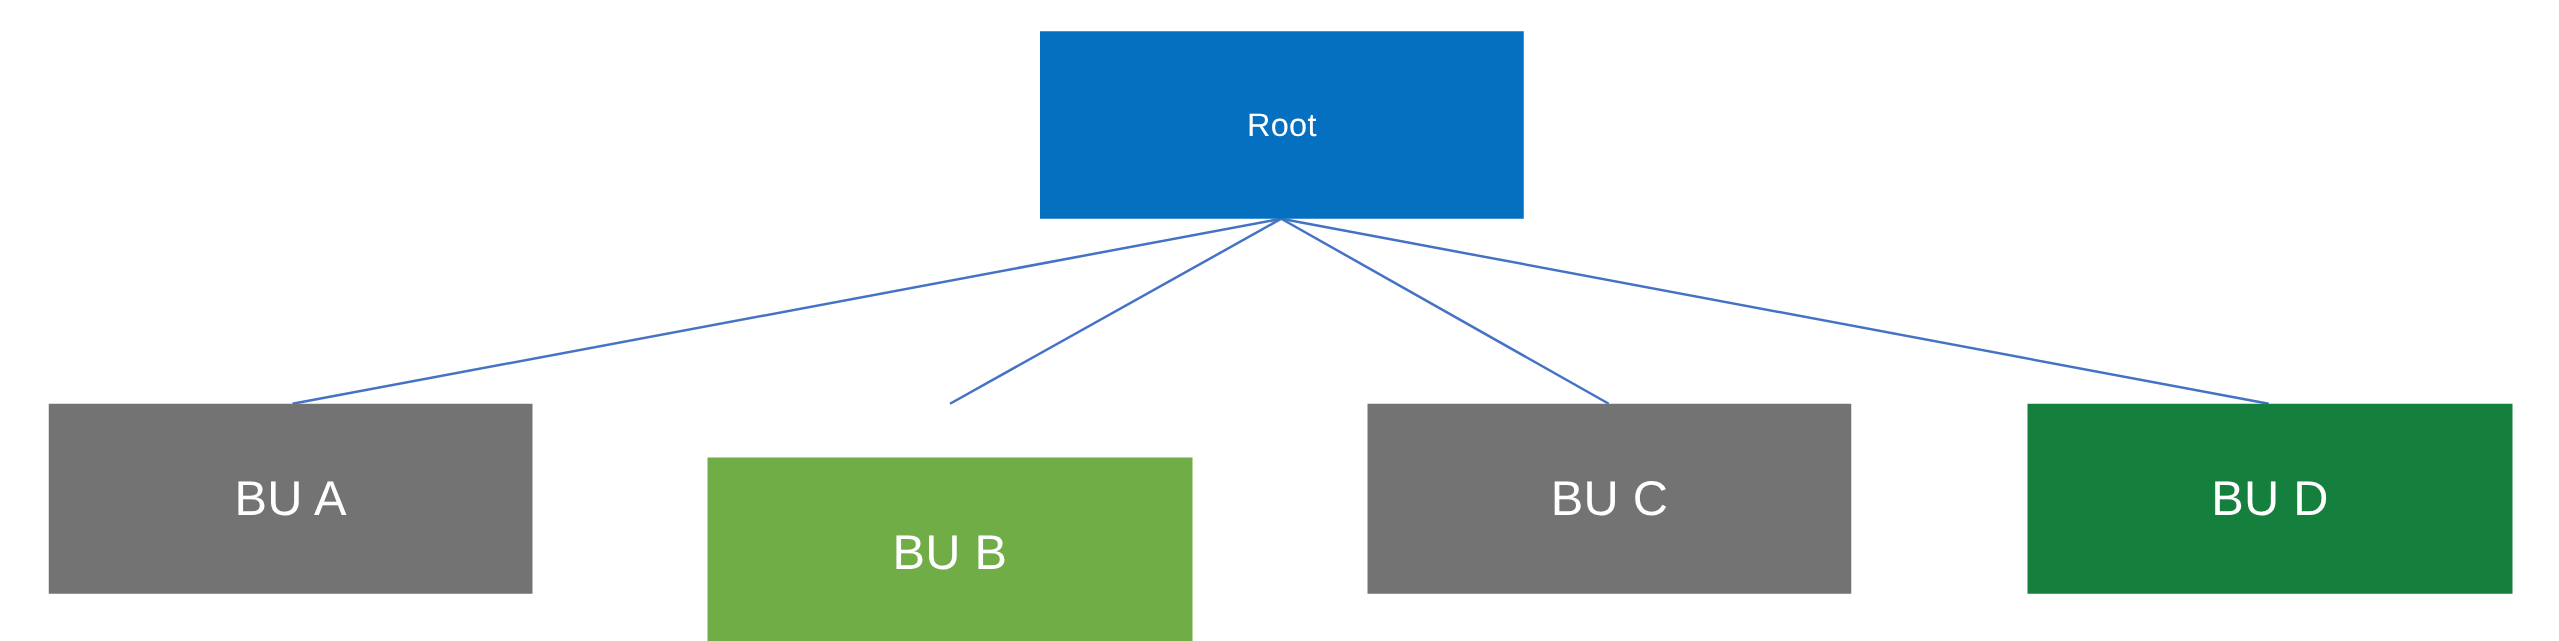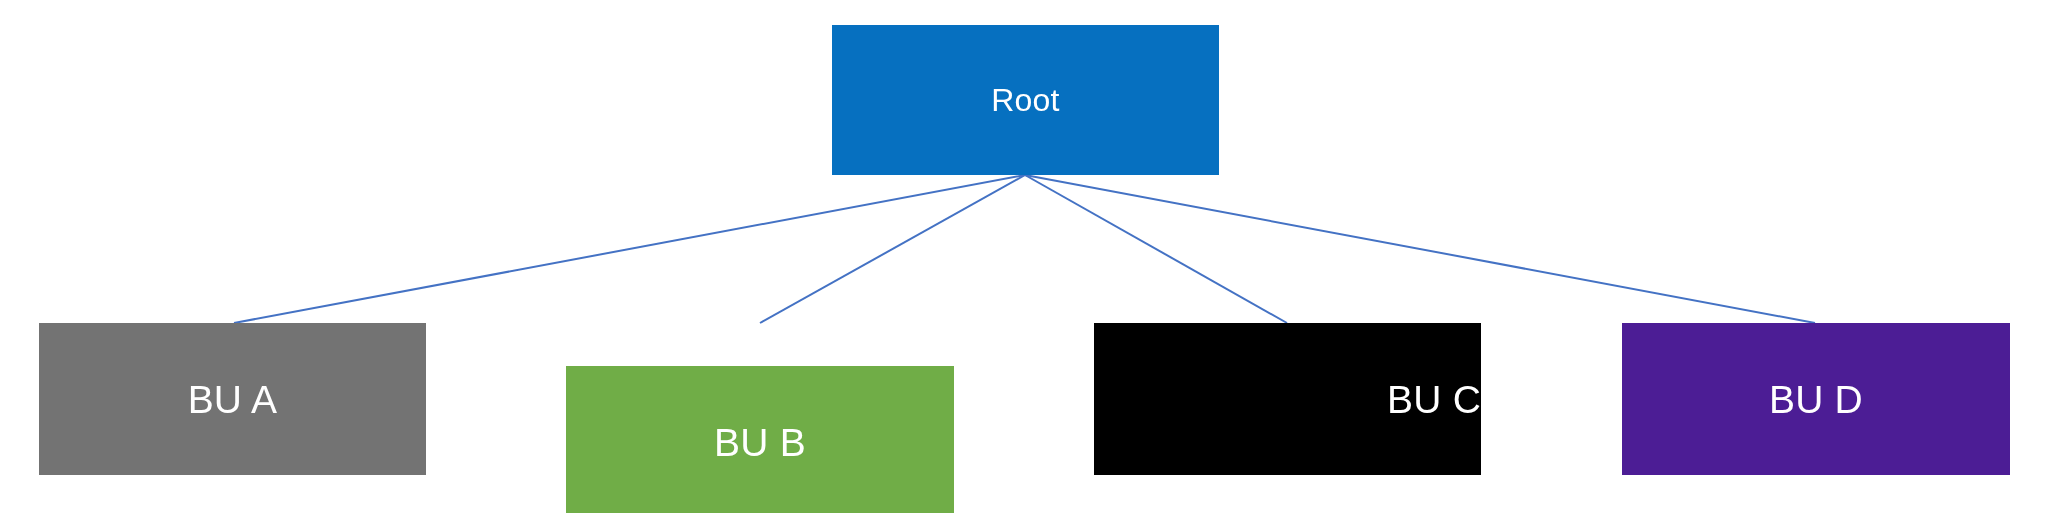--- a/index.html
+++ b/index.html
@@ -43,7 +43,7 @@
     top: 25px;
     width: 387px;
     height: 150px;
-    font-size: 32px;
+    font-size: 26px;
   }
   .node-leaf {
     top: 323px;

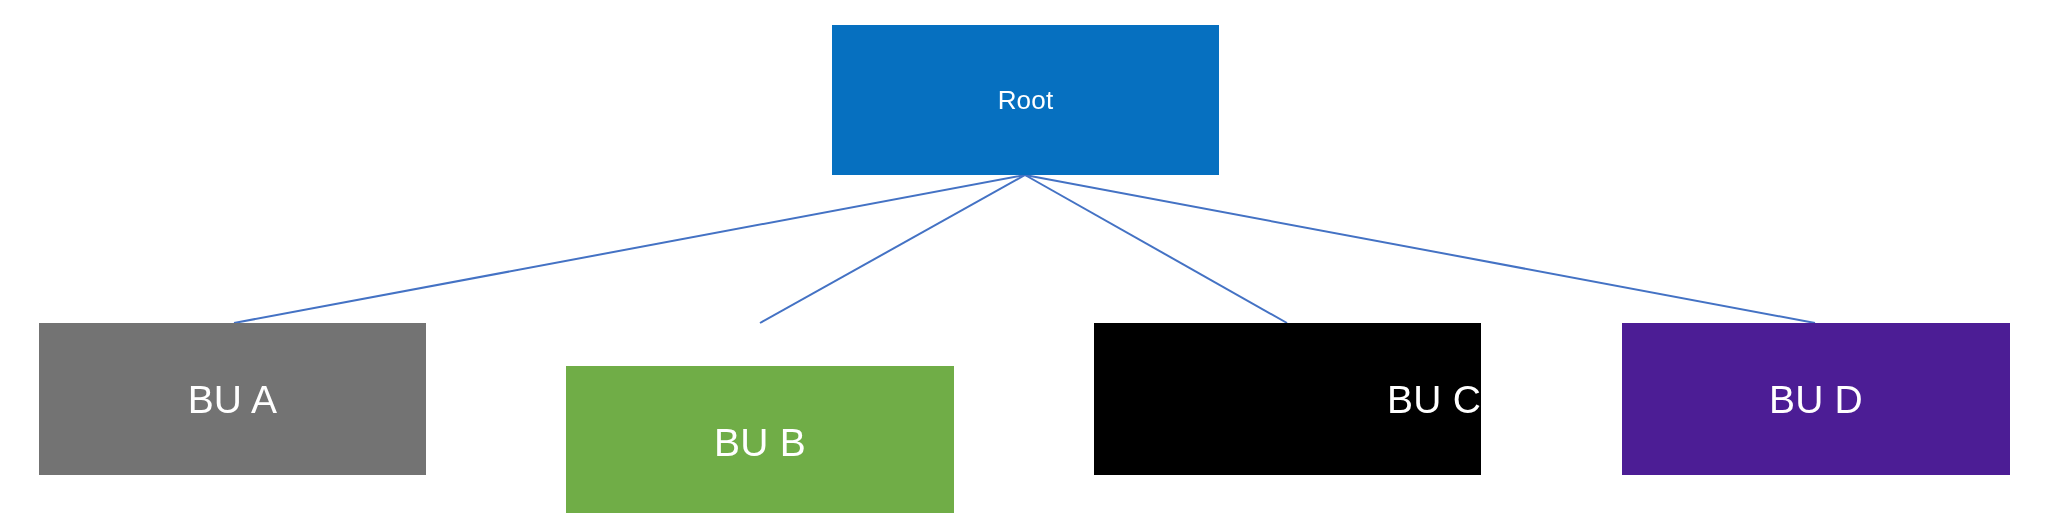--- a/index.html
+++ b/index.html
@@ -85,7 +85,7 @@
     <span class="node-label">BU B</span>
   </div>
 
-  <div class="node node-leaf leaf-2" style="background-color: #000000; justify-content: flex-end;">
+  <div class="node node-leaf leaf-2" style="background-color: #737373;">
     <span class="node-label">BU C</span>
   </div>
 

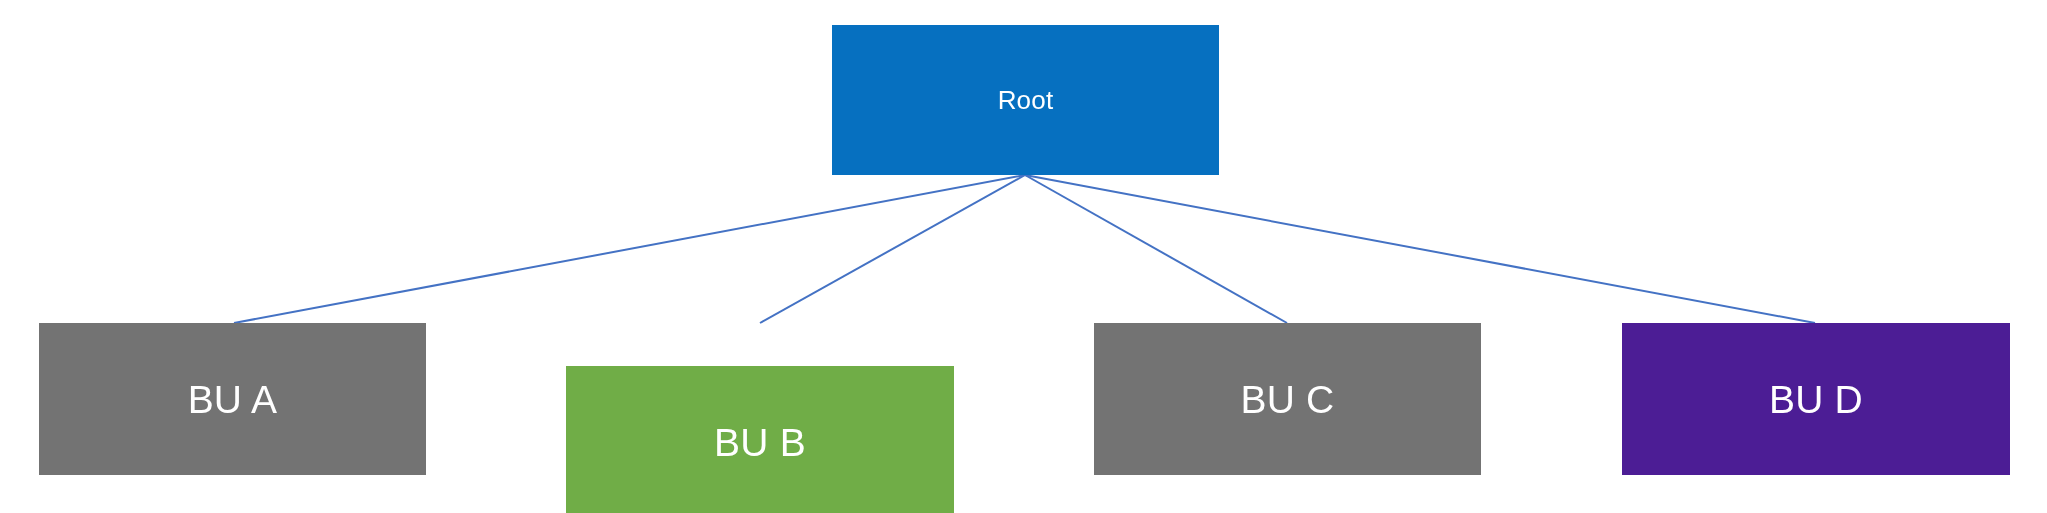--- a/index.html
+++ b/index.html
@@ -89,7 +89,7 @@
     <span class="node-label">BU C</span>
   </div>
 
-  <div class="node node-leaf leaf-3" style="background-color: #4c1d95;">
+  <div class="node node-leaf leaf-3" style="background-color: #15803d;">
     <span class="node-label">BU D</span>
   </div>
 

